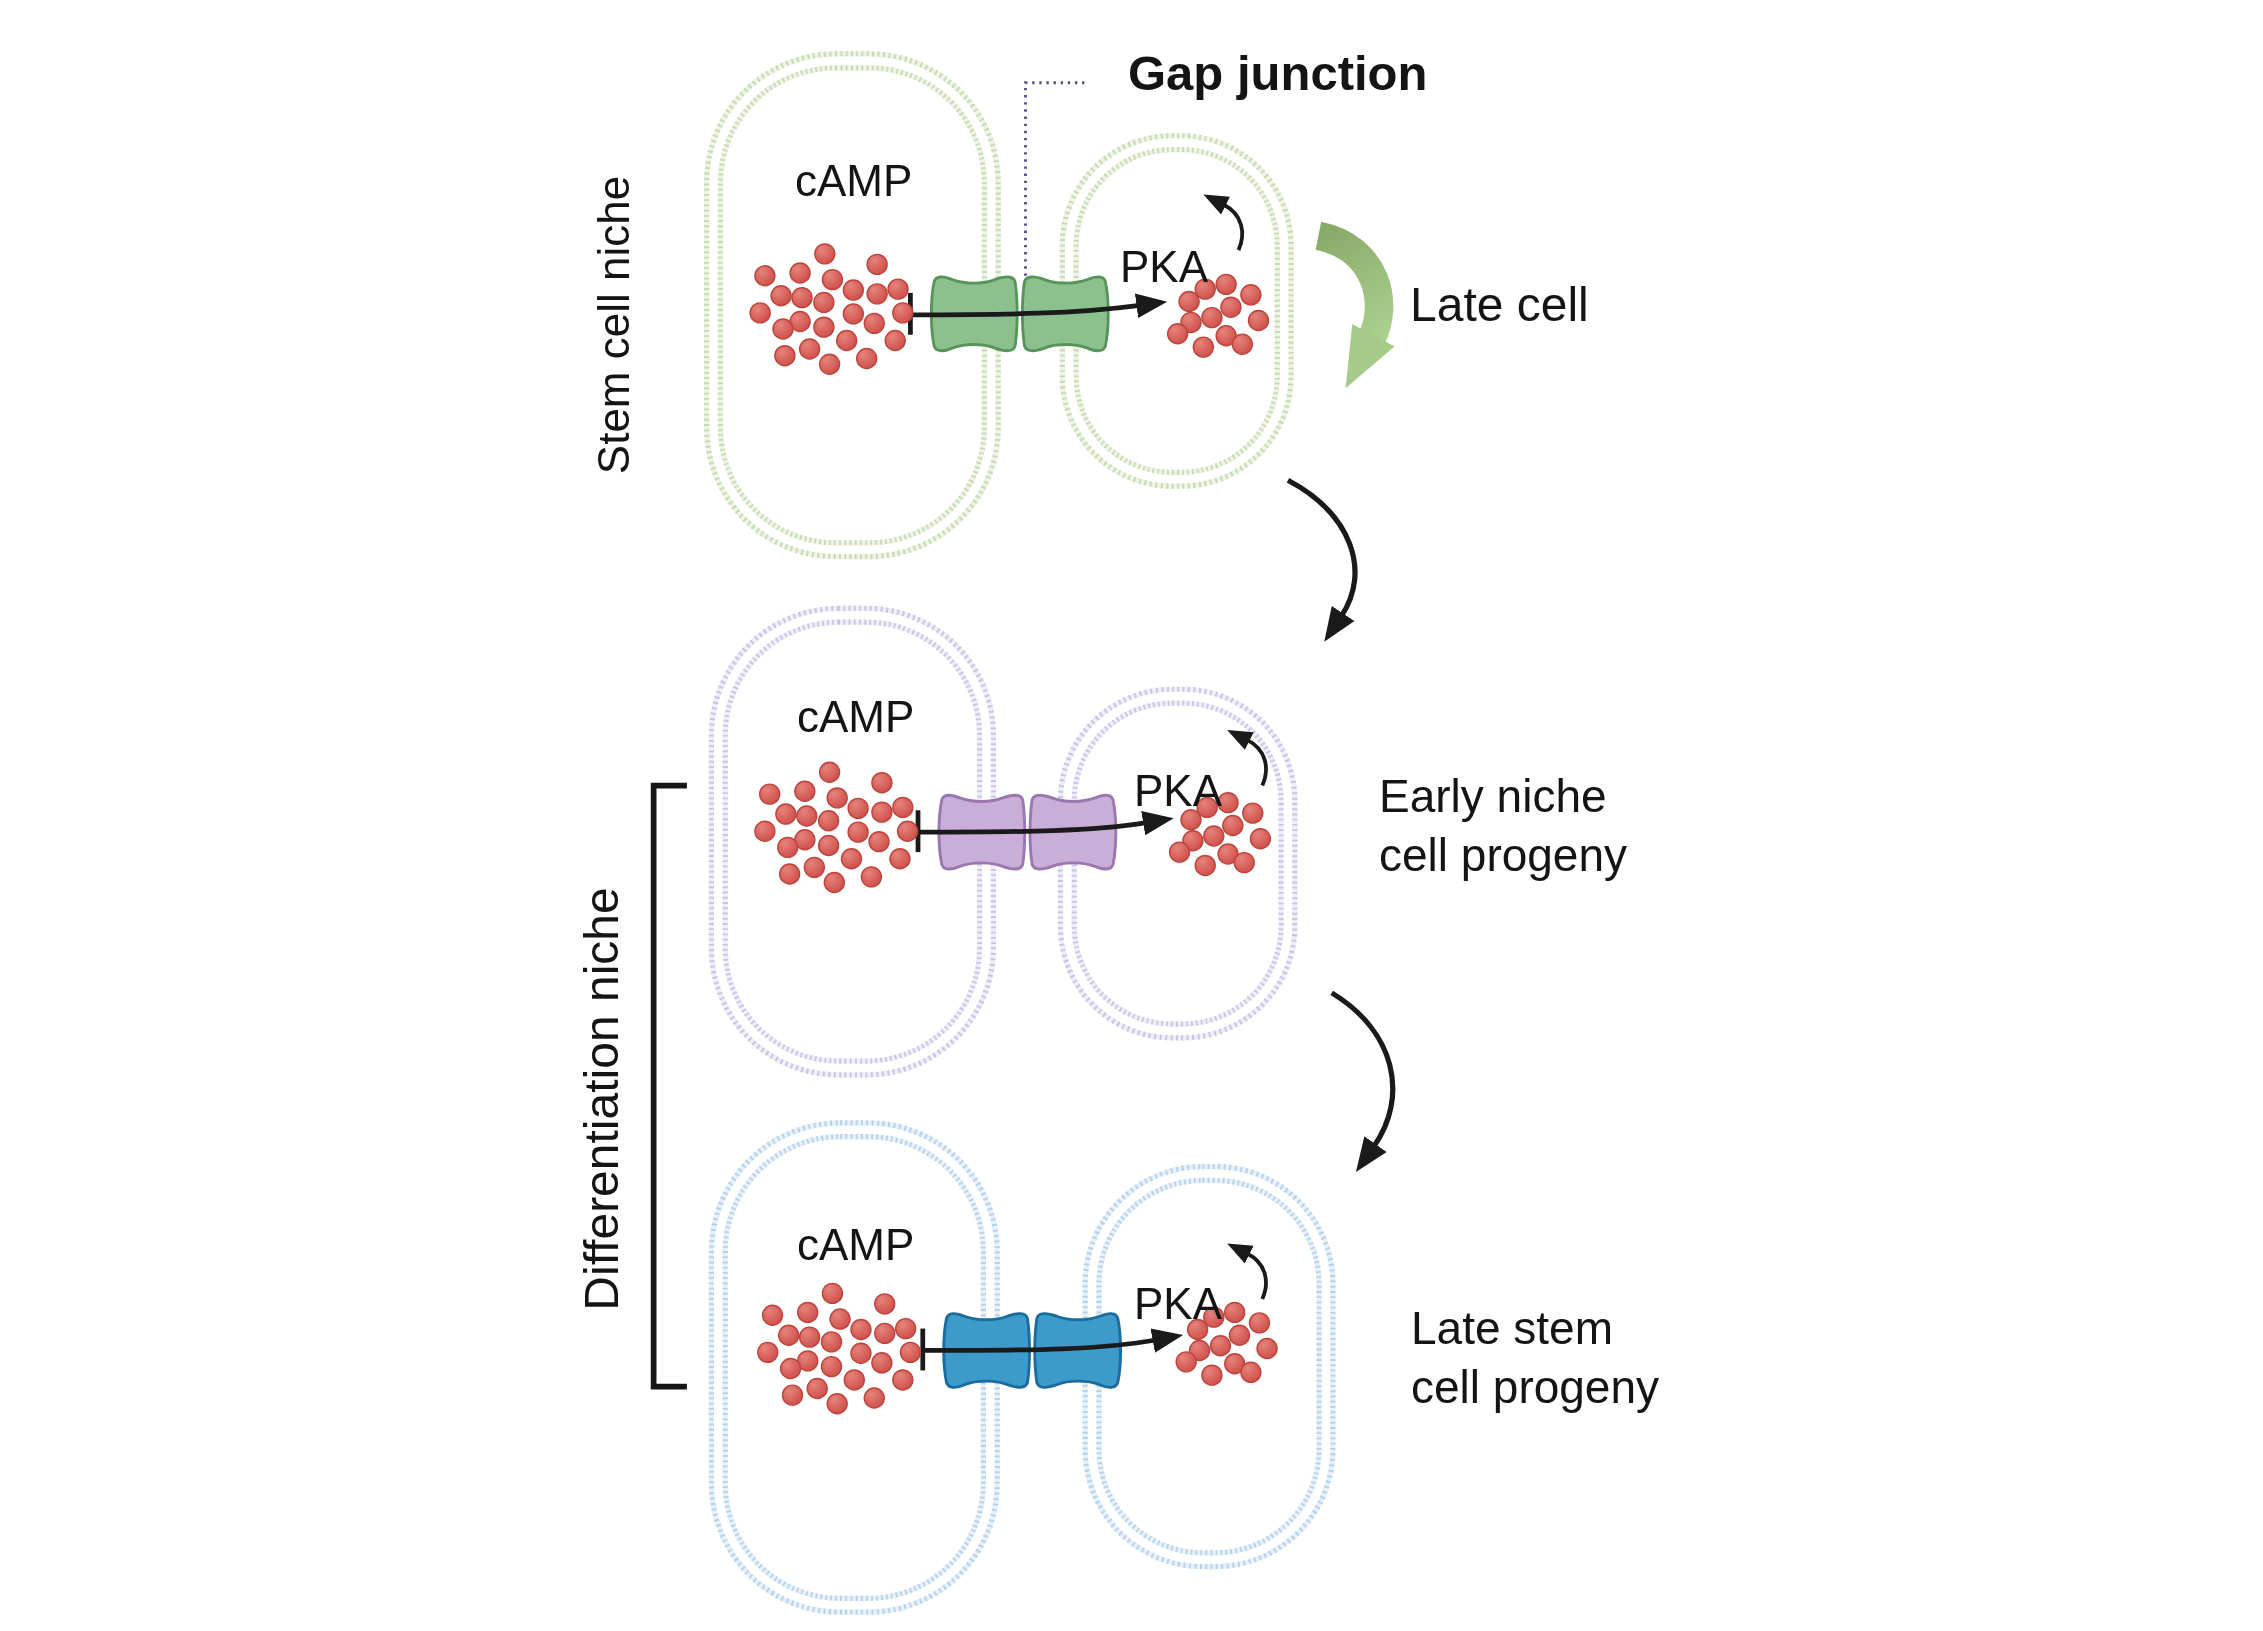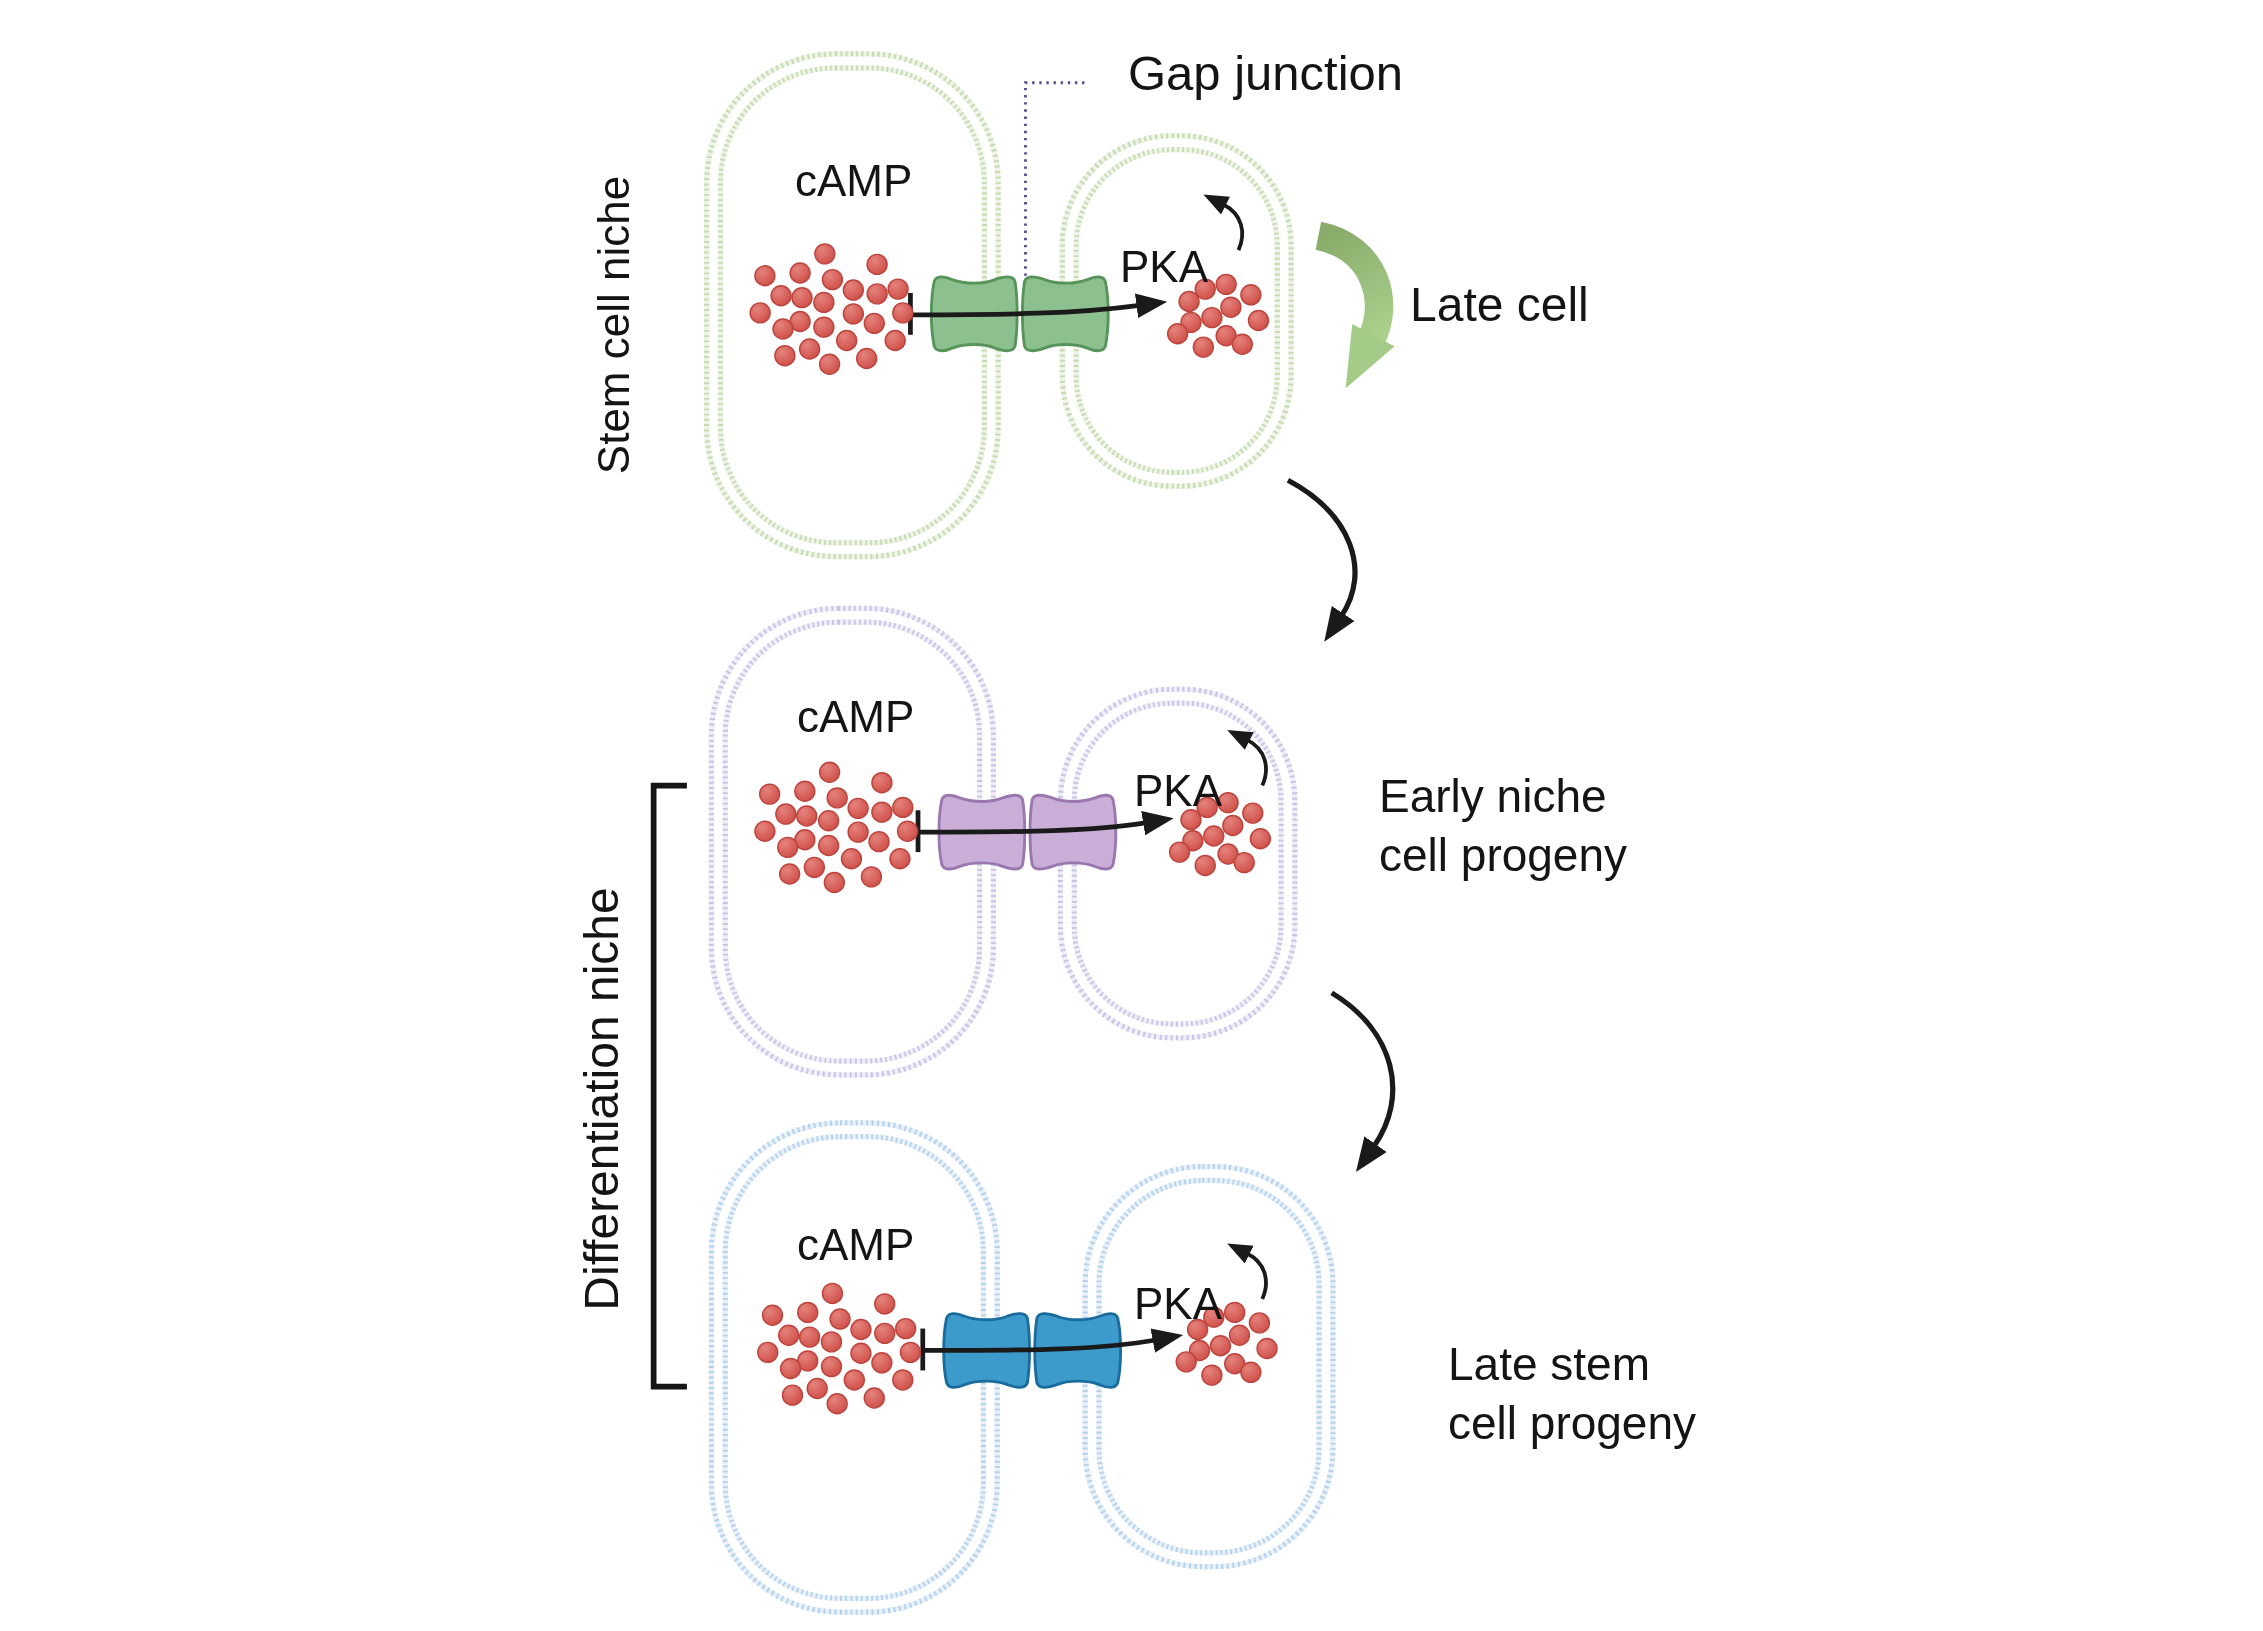--- a/index.html
+++ b/index.html
@@ -19,7 +19,7 @@
   }
   .lbl-camp{font-size:44px;}
   .lbl-pka{font-size:44px;margin-top:44px;}
-  .lbl-gapjunction{font-size:49px;}
+  .lbl-gapjunction{font-size:49px;font-weight:bold;}
   .lbl-stemcell{font-size:48px;}
   .lbl-progeny{font-size:46px;line-height:59px;}
   .lbl-vert{

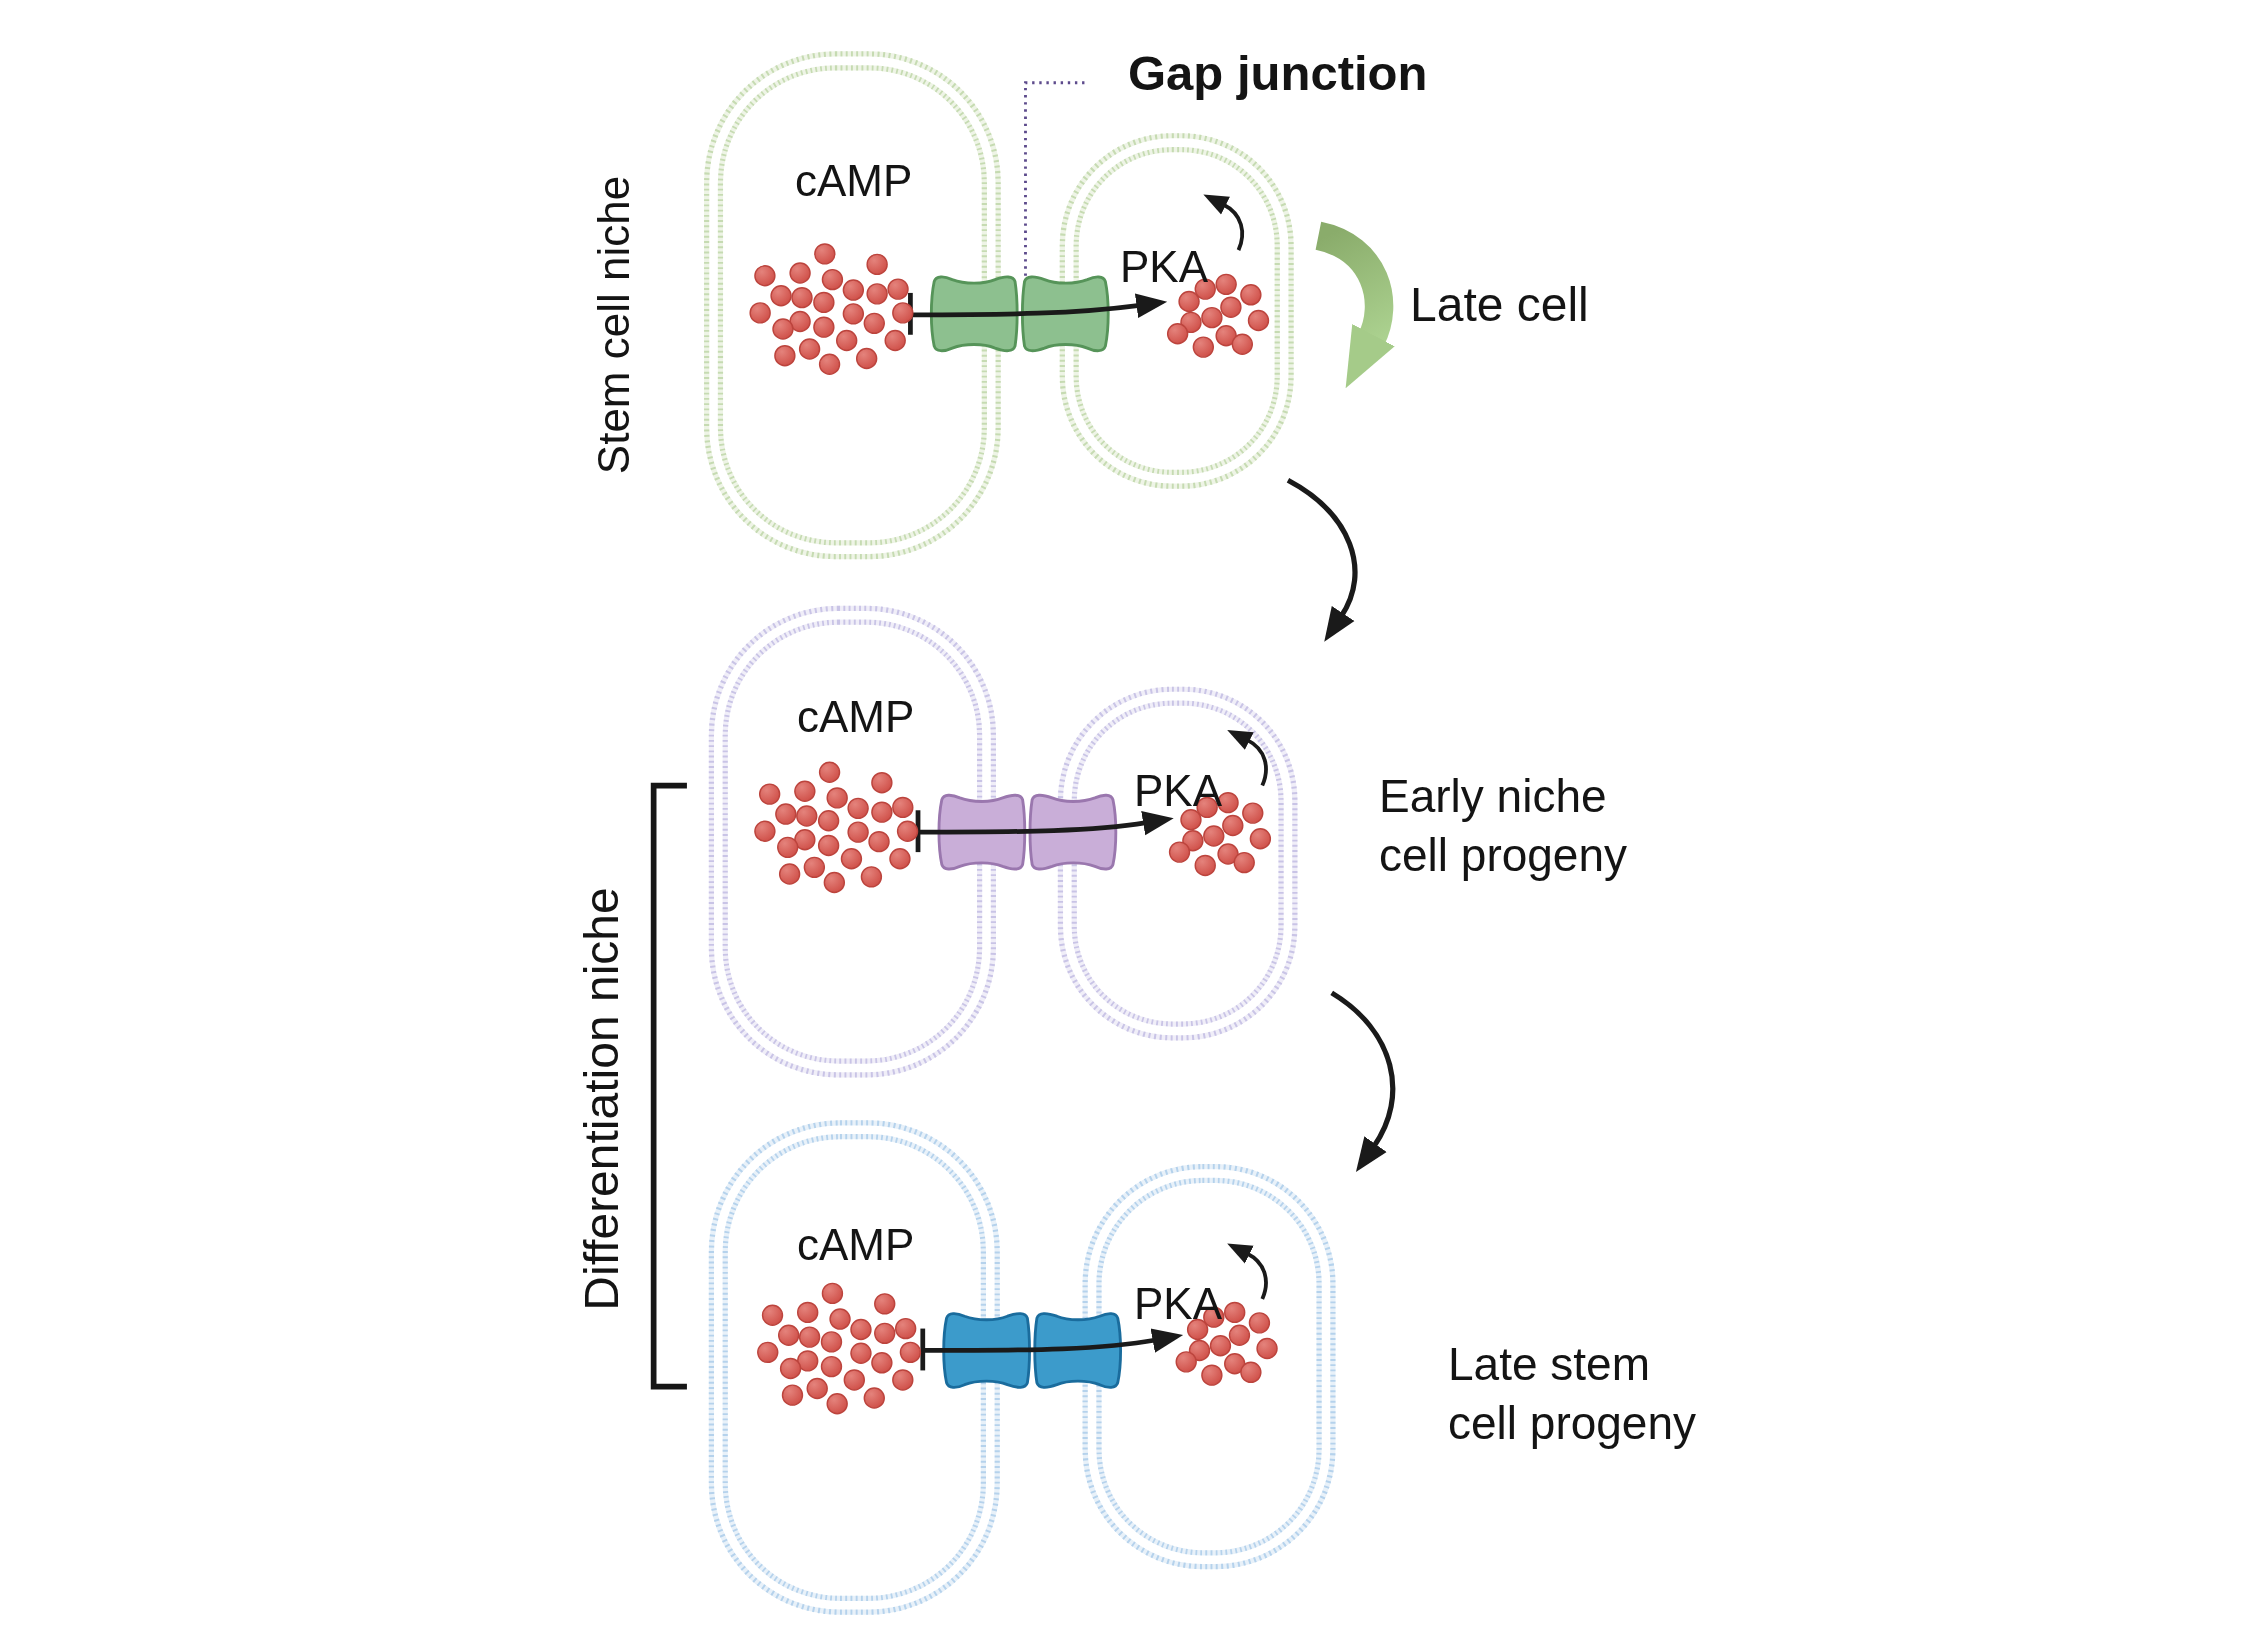--- a/index.html
+++ b/index.html
@@ -273,7 +273,7 @@
 
   <div class="lbl lbl-camp" style="left:797px;top:1222px;">cAMP</div>
   <div class="lbl lbl-pka" style="left:1134px;top:1237px;">PKA</div>
-  <div class="lbl lbl-progeny" style="left:1448px;top:1299px;margin-top:36px;">
+  <div class="lbl lbl-progeny" style="left:1411px;top:1299px;">
     <div>Late stem</div>
     <div>cell progeny</div>
   </div>

